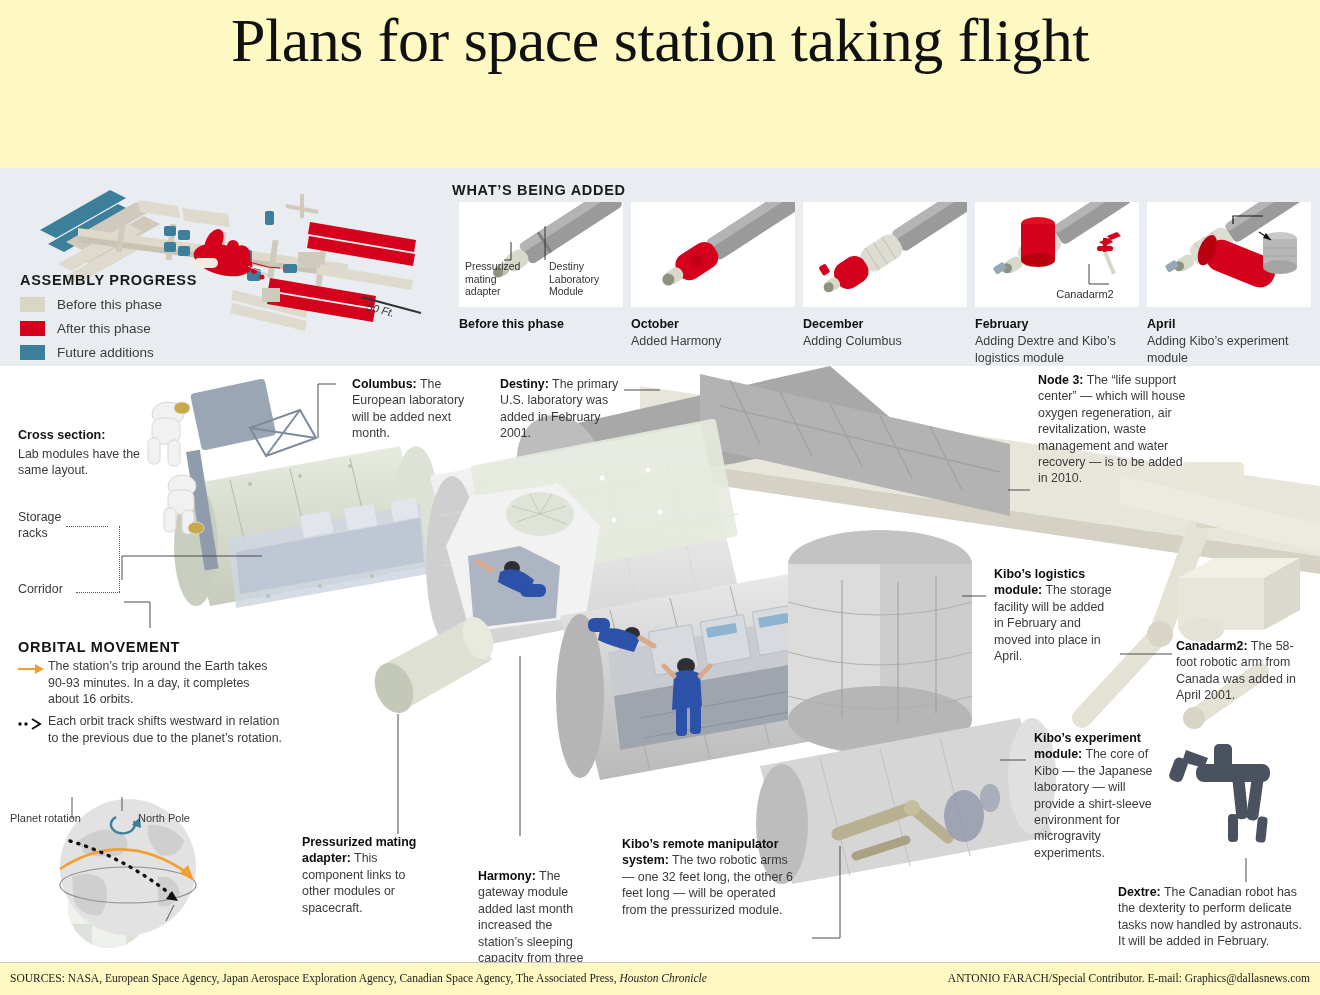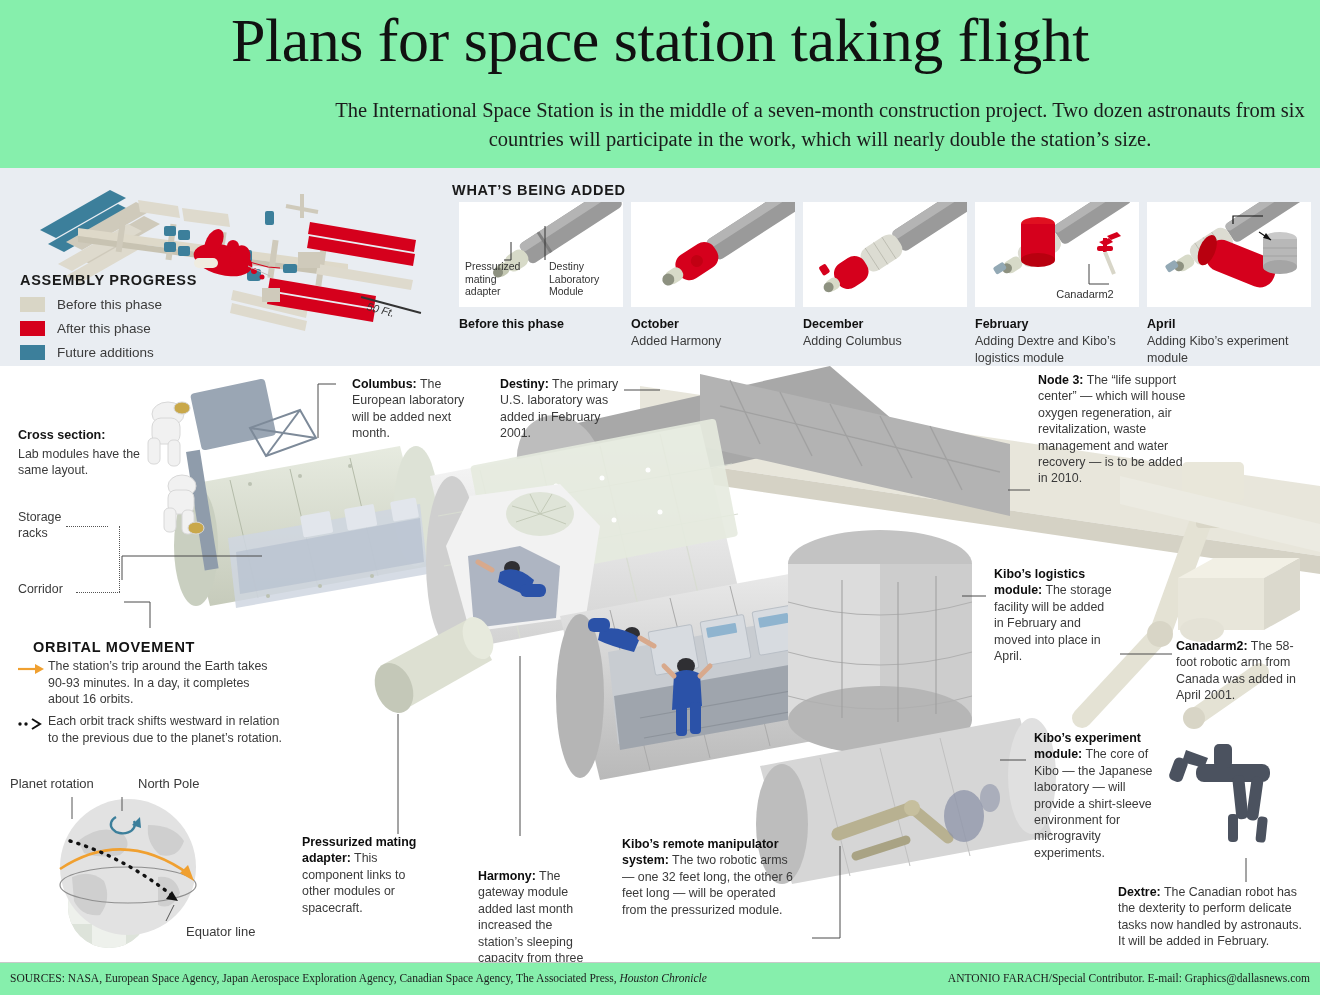--- a/index.html
+++ b/index.html
@@ -9,7 +9,7 @@
     font-family: "Liberation Sans", sans-serif;
     overflow: hidden;
   }
-  #page { position: relative; width: 1320px; height: 995px; background: #86efac; }
+  #page { position: relative; width: 1320px; height: 995px; background: #fef9c3; }
 
   
   .headline {

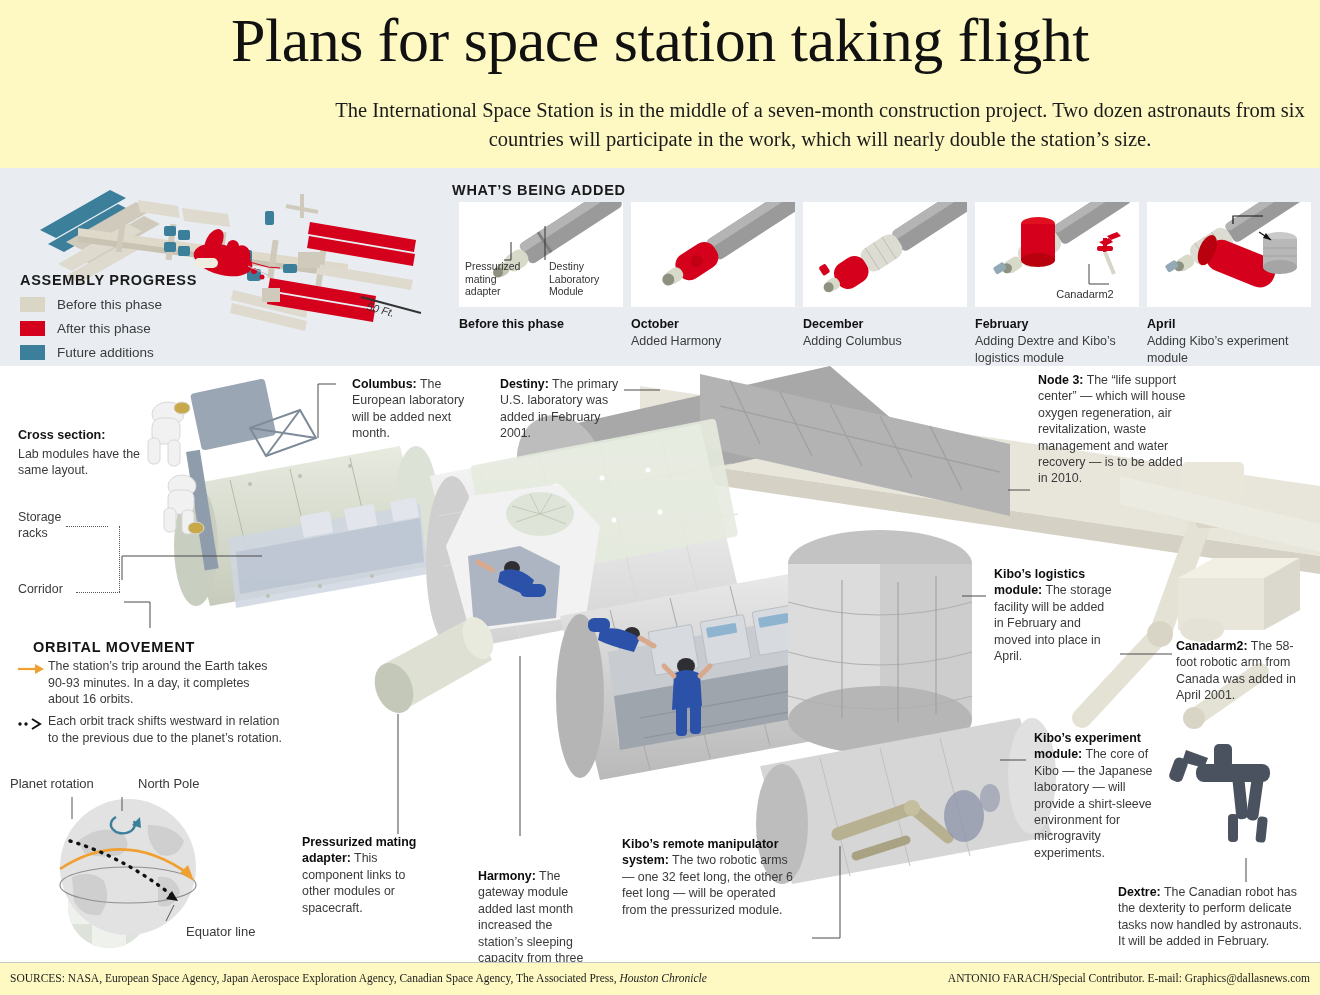--- a/index.html
+++ b/index.html
@@ -102,7 +102,6 @@
 <div id="page">
 
   <div class="headline">Plans for space station taking flight</div>
-  <div class="deck">The International Space Station is in the middle of a seven-month construction project. Two dozen astronauts from six countries will participate in the work, which will nearly double the station’s size.</div>
 
   <div class="band"></div>
 

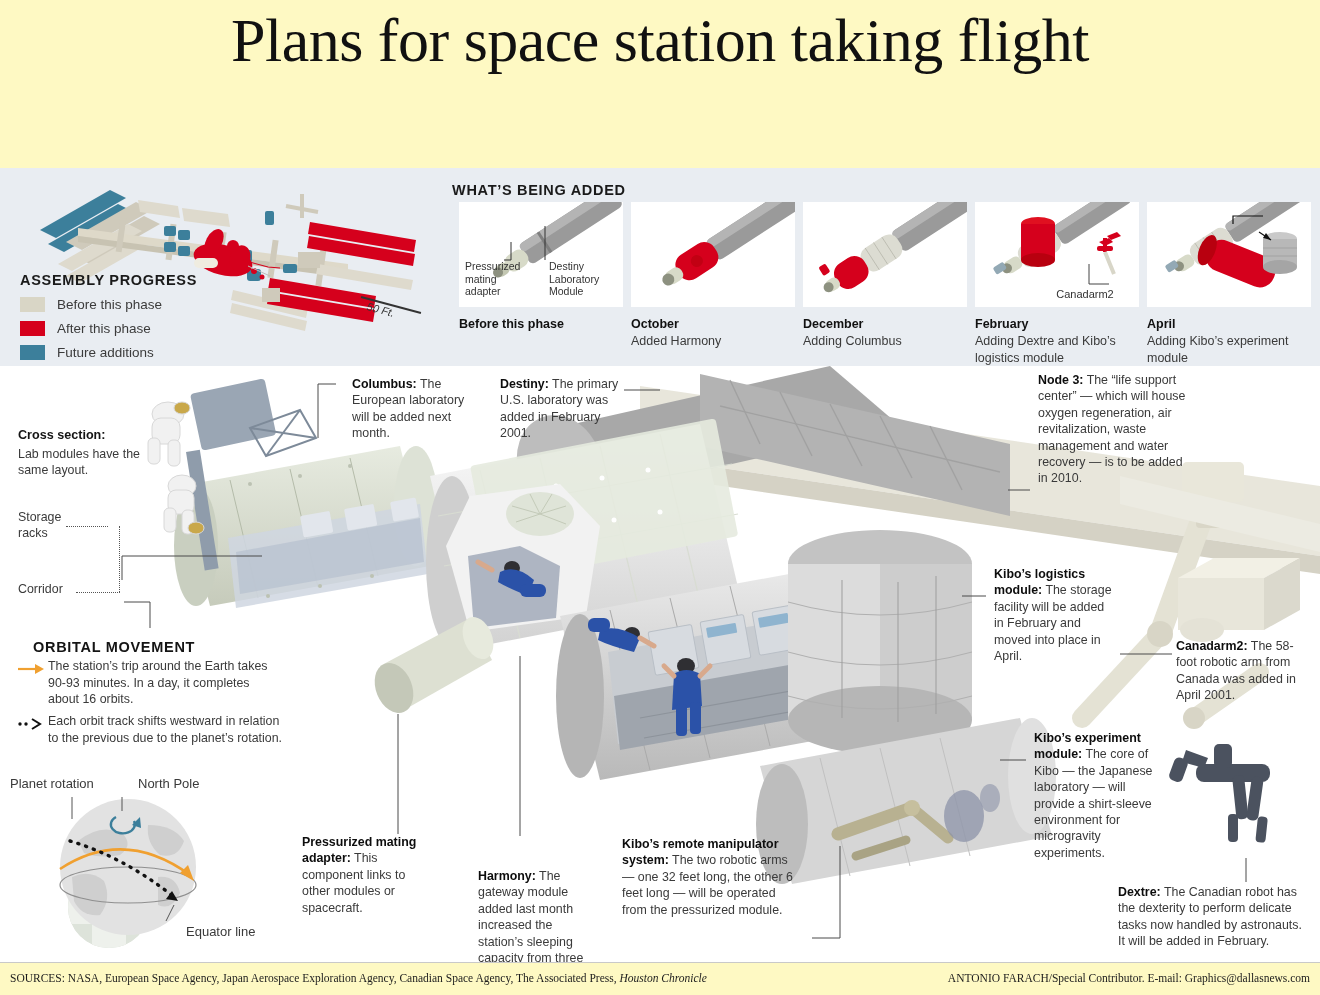--- a/index.html
+++ b/index.html
@@ -669,7 +669,7 @@
     <div style="position:absolute; left:76px; top:226px; width:44px; border-top:1.4px dotted #555;"></div>
     <div style="position:absolute; left:119px; top:160px; height:66px; border-left:1.4px dotted #555;"></div>
 
-    <div class="sect-head" style="left:18px; top:273px;margin-left:15px;">ORBITAL MOVEMENT</div>
+    <div class="sect-head" style="left:18px; top:273px;">ORBITAL MOVEMENT</div>
 
     <div class="arrow-orange" style="left:18px; top:296px;">
       <svg width="26" height="14" viewBox="0 0 26 14">

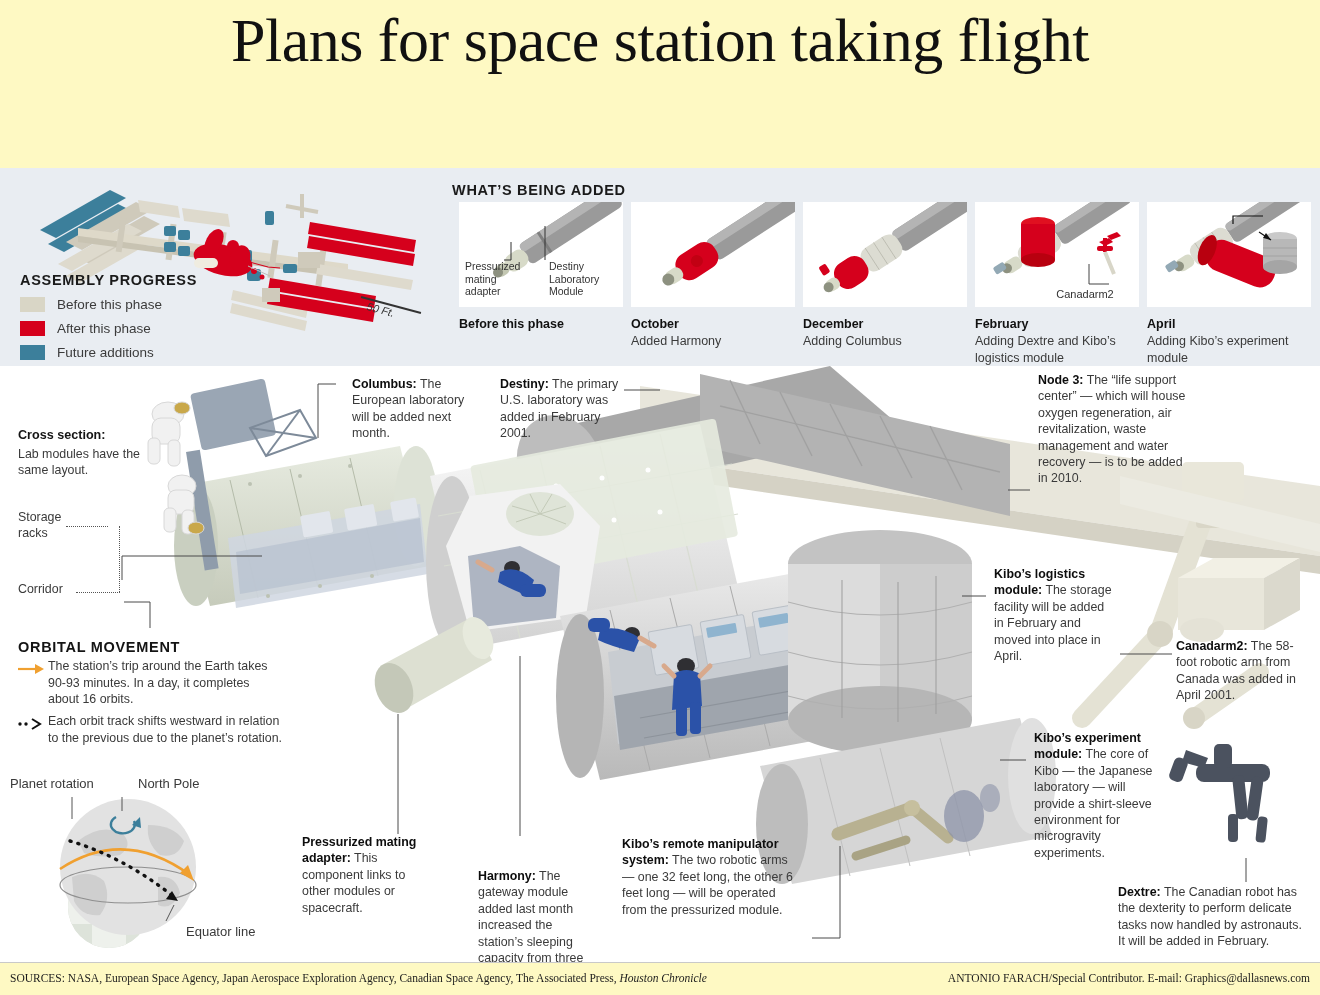--- a/index.html
+++ b/index.html
@@ -77,7 +77,7 @@
   
   .orb-item { position: absolute; font-size: 12.4px; line-height: 1.35; color: #3a3a3a; }
   .arrow-orange { position: absolute; }
-  .globe-labels { position: absolute; font-size: 13px; color: #3a3a3a; }
+  .globe-labels { position: absolute; font-size: 11px; color: #3a3a3a; margin-top: 36px; }
 
   
   .xsec { position: absolute; left: 68px; top: 500px; width: 82px; height: 82px; border-radius: 50%; overflow: hidden; background:#dde3da; }

